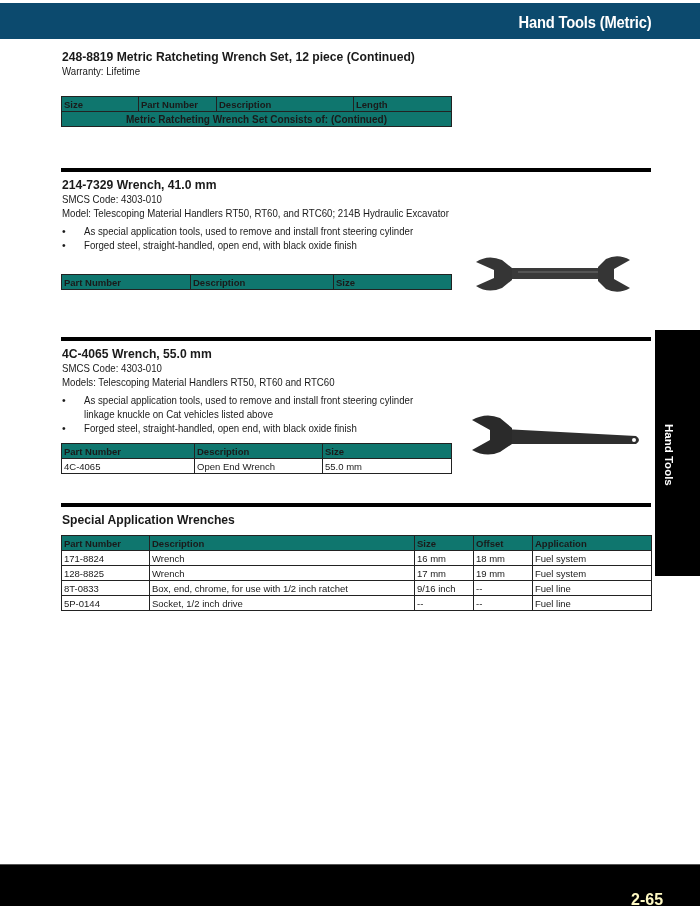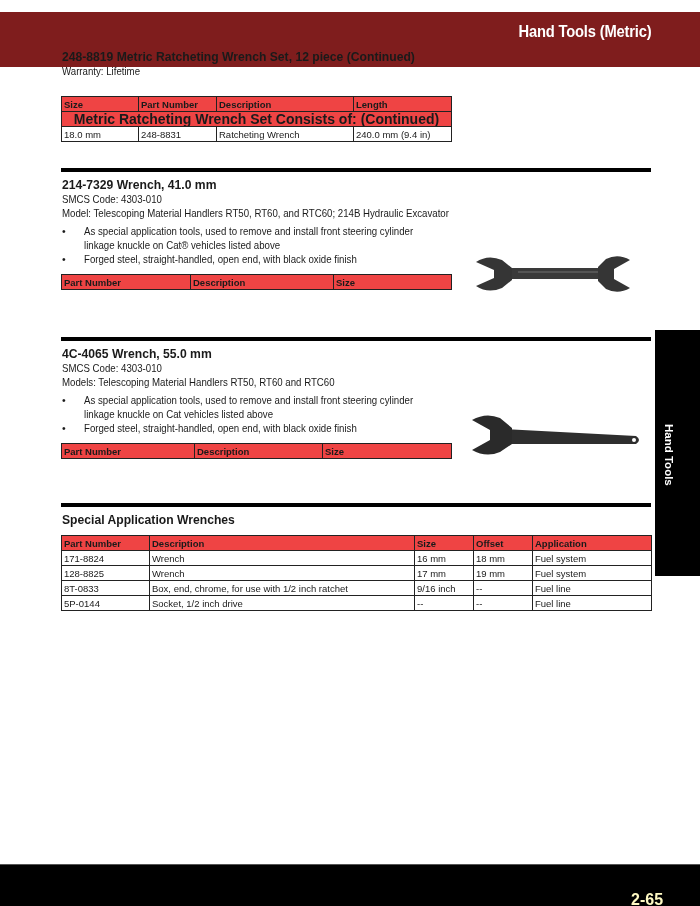--- a/index.html
+++ b/index.html
@@ -9,8 +9,8 @@
       font-family: "Liberation Sans", sans-serif;
     }
     .topbar {
-      position: absolute; left: 0; top: 12px; width: 700px; height: 55px;
-      background: #7f1d1d;
+      position: absolute; left: 0; top: 3px; width: 700px; height: 36px;
+      background: #0c4a6e;
     }
     .topbar .title {
       position: absolute; right: 49px; top: 11px;

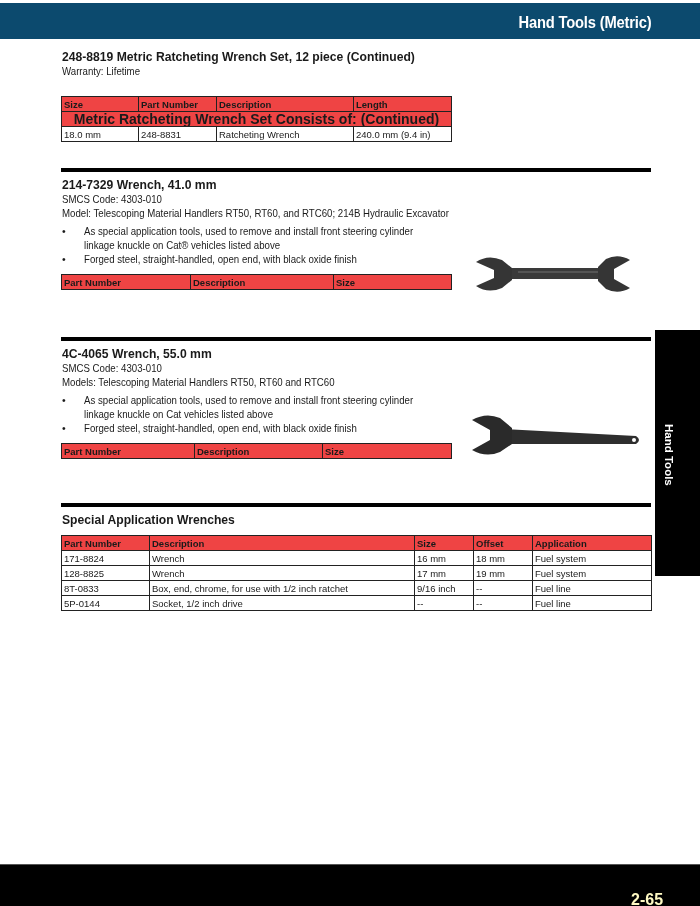--- a/index.html
+++ b/index.html
@@ -55,7 +55,7 @@
       border: 1px solid #222; padding: 0 2px; height: 14px; line-height: 13px;
       text-align: left; white-space: nowrap; overflow: hidden;
     }
-    th { background: #ef4444; font-weight: bold; }
+    th { background: #0f766e; font-weight: bold; }
     th.span { text-align: center; font-size: 14px; }
     .tbl-outer { border: 1.5px solid #222; }
     .photo { position: absolute; }

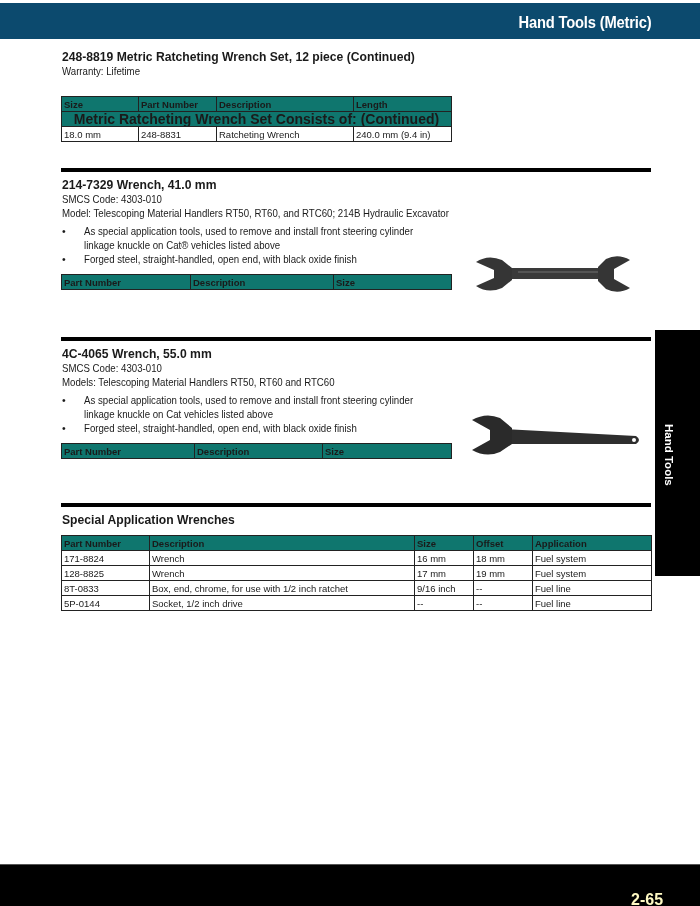--- a/index.html
+++ b/index.html
@@ -56,7 +56,7 @@
       text-align: left; white-space: nowrap; overflow: hidden;
     }
     th { background: #0f766e; font-weight: bold; }
-    th.span { text-align: center; font-size: 14px; }
+    th.span { text-align: center; font-size: 10px; }
     .tbl-outer { border: 1.5px solid #222; }
     .photo { position: absolute; }
   </style>

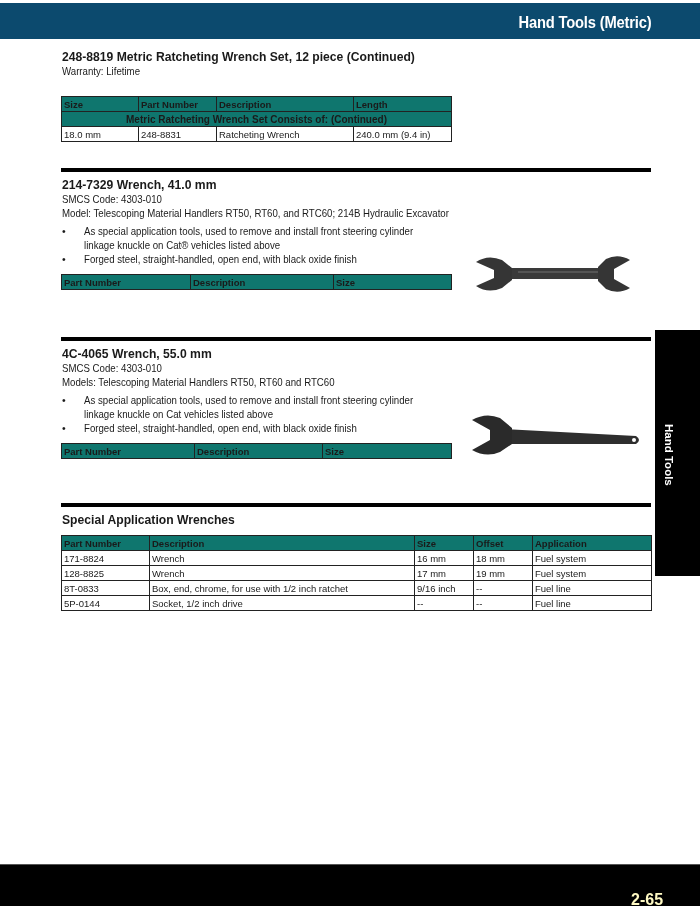--- a/index.html
+++ b/index.html
@@ -90,12 +90,6 @@
   </tr>
   <tr>
     <th class="span" colspan="4">Metric Ratcheting Wrench Set Consists of: (Continued)</th>
-  </tr>
-  <tr>
-    <td>18.0 mm</td>
-    <td>248-8831</td>
-    <td>Ratcheting Wrench</td>
-    <td>240.0 mm (9.4 in)</td>
   </tr>
 </tbody>
   </table>

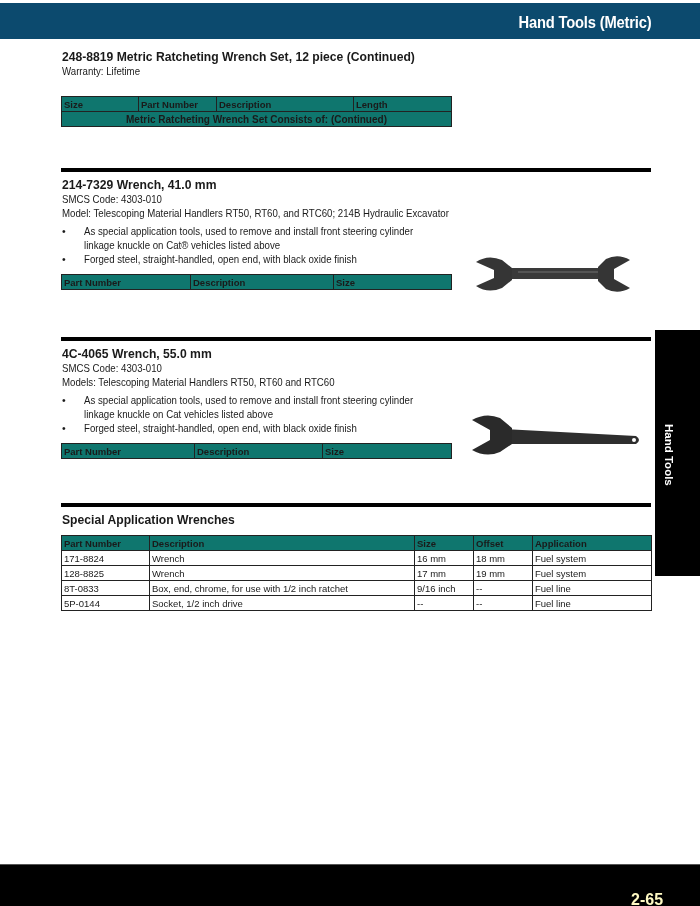--- a/index.html
+++ b/index.html
@@ -100,7 +100,6 @@
 <div class="line" style="top:207px;">Model: Telescoping Material Handlers RT50, RT60, and RTC60; 214B Hydraulic Excavator</div>
 <ul class="bullets" style="top:224px;">
   <li><span class="dot">•</span><span class="txt">As special application tools, used to remove and install front steering cylinder</span></li>
-  <li><span class="txt">linkage knuckle on Cat® vehicles listed above</span></li>
   <li><span class="dot">•</span><span class="txt">Forged steel, straight-handled, open end, with black oxide finish</span></li>
 </ul>
 <table class="tbl-outer" style="left:61px; top:274px; width:390px;">

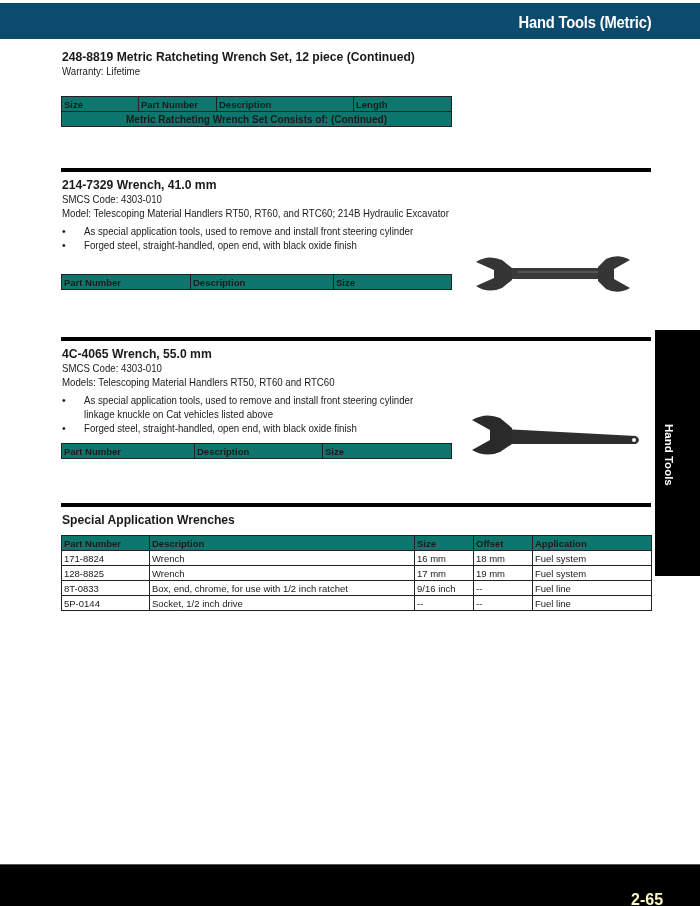--- a/index.html
+++ b/index.html
@@ -144,6 +144,11 @@
     <th>Description</th>
     <th>Size</th>
   </tr>
+  <tr>
+    <td>4C-4065</td>
+    <td>Open End Wrench</td>
+    <td>55.0 mm</td>
+  </tr>
 </tbody>
   </table>
 <svg class="photo" style="left:468px; top:410px;" width="175" height="50" viewBox="0 0 175 50">

